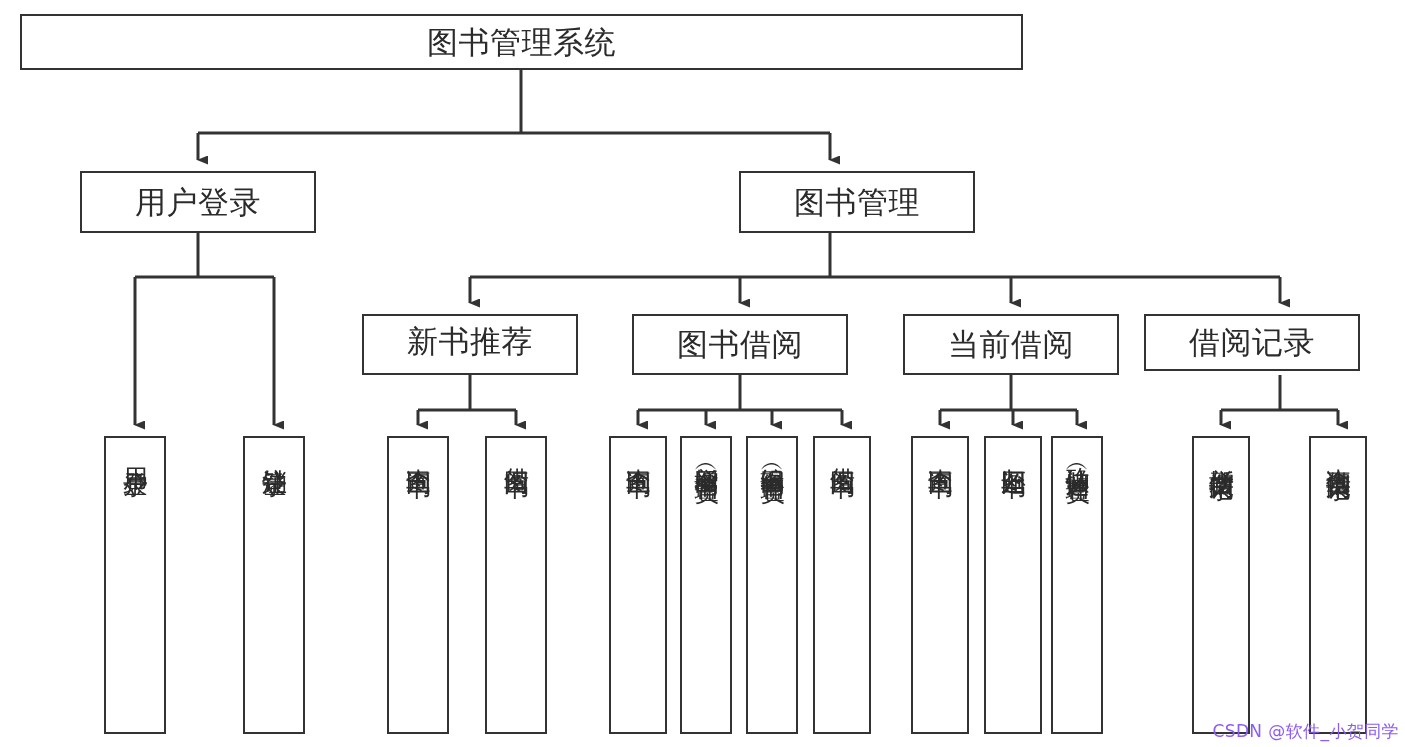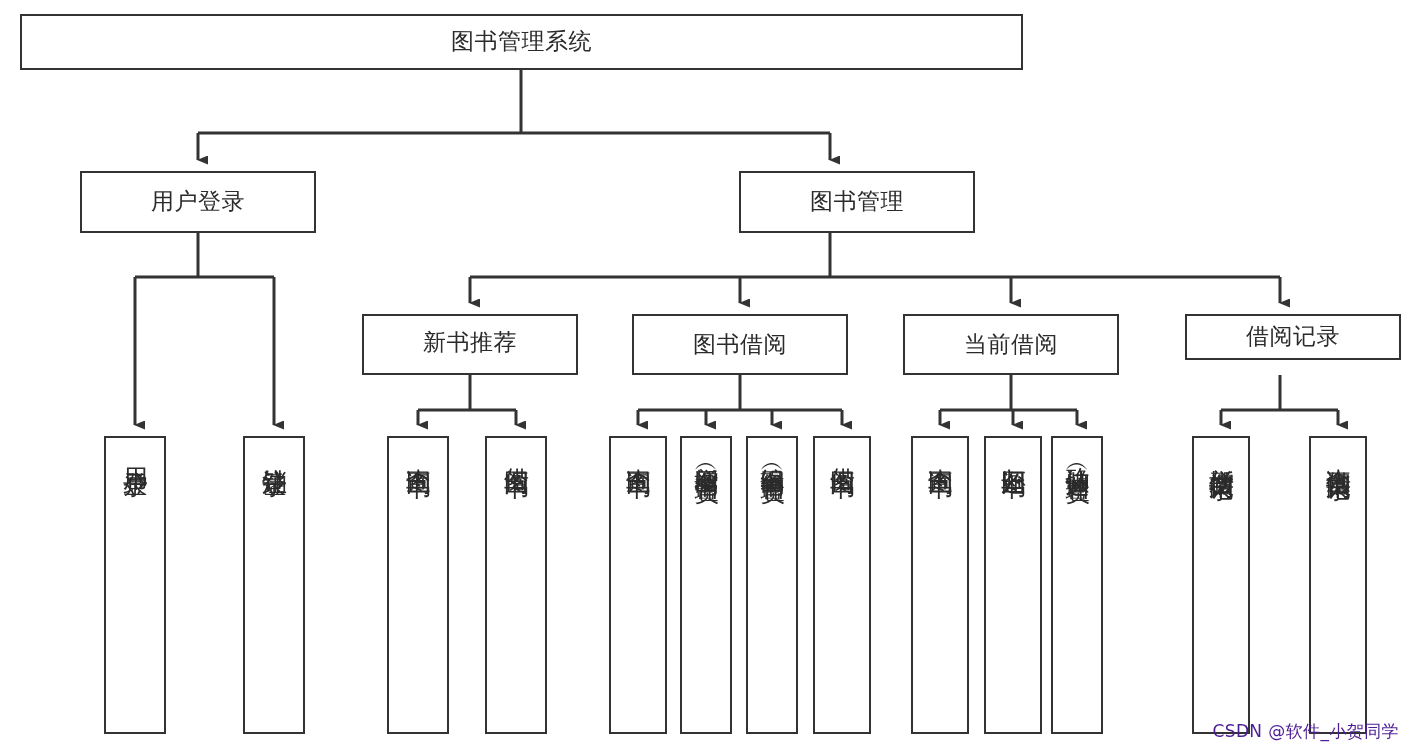--- a/index.html
+++ b/index.html
@@ -41,7 +41,7 @@
     line-height: 1.18;
   }
   .node.horiz .label {
-    font-size: 23px;
+    font-size: 31px;
     letter-spacing: 0.5px;
   }
   .node.vert {

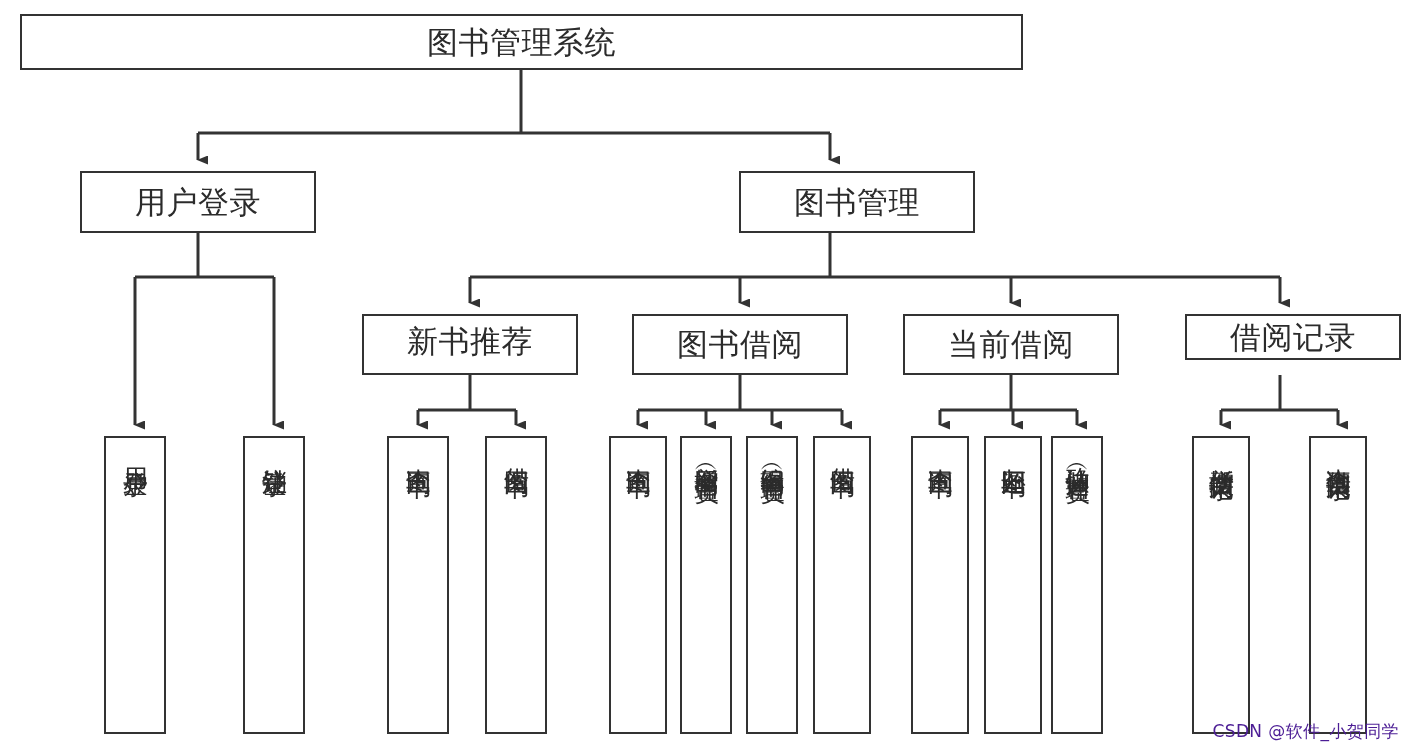--- a/index.html
+++ b/index.html
@@ -145,7 +145,7 @@
   <div class="node horiz" style="left:632px; top:314px; width:216px; height:61px;">
     <span class="label">图书借阅</span>
   </div>
-  <div class="node horiz" style="left:1185px; top:314px; width:216px; height:46px;">
+  <div class="node horiz" style="left:1144px; top:314px; width:216px; height:57px;">
     <span class="label">借阅记录</span>
   </div>
 

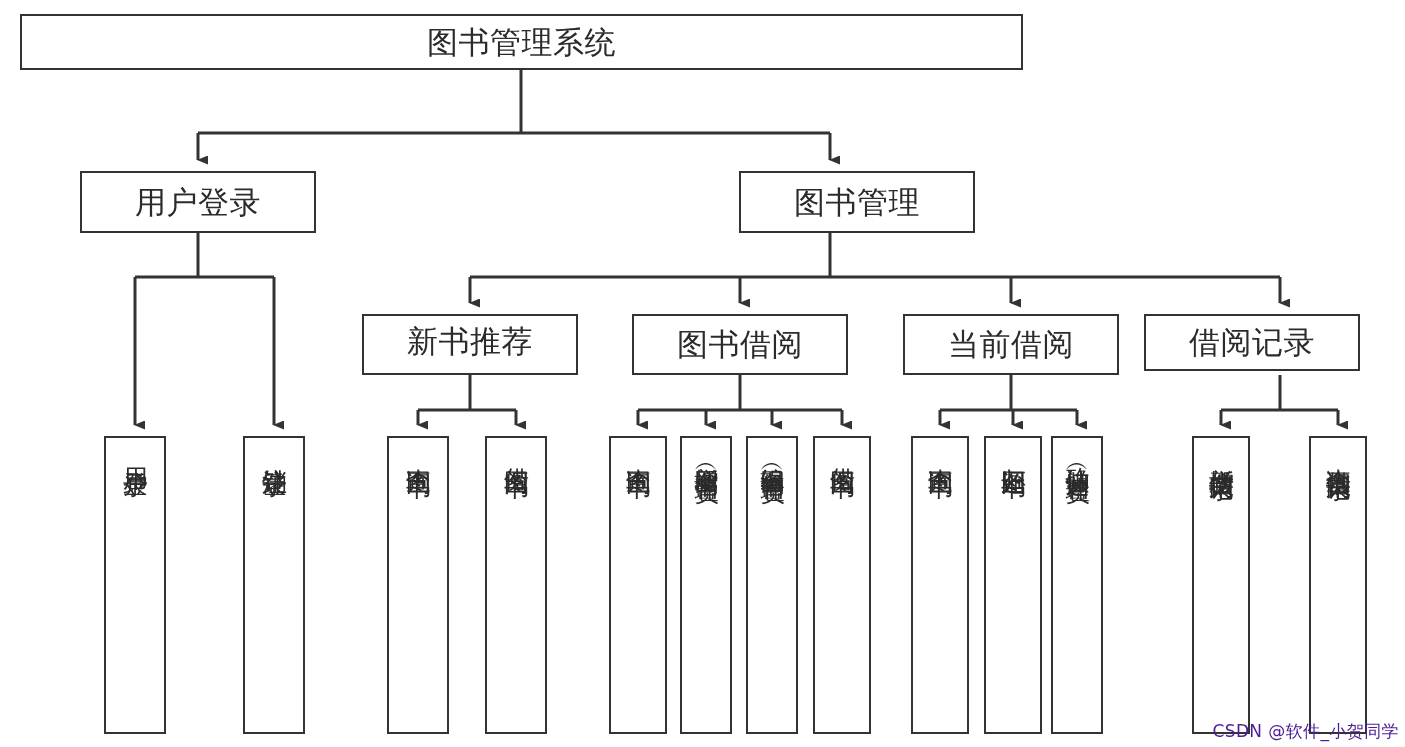--- a/index.html
+++ b/index.html
@@ -64,7 +64,7 @@
     right: 6px;
     bottom: 4px;
     font-size: 17px;
-    color: #4c1d95;
+    color: #8b5cf6;
     letter-spacing: 0.4px;
     user-select: none;
     white-space: nowrap;

